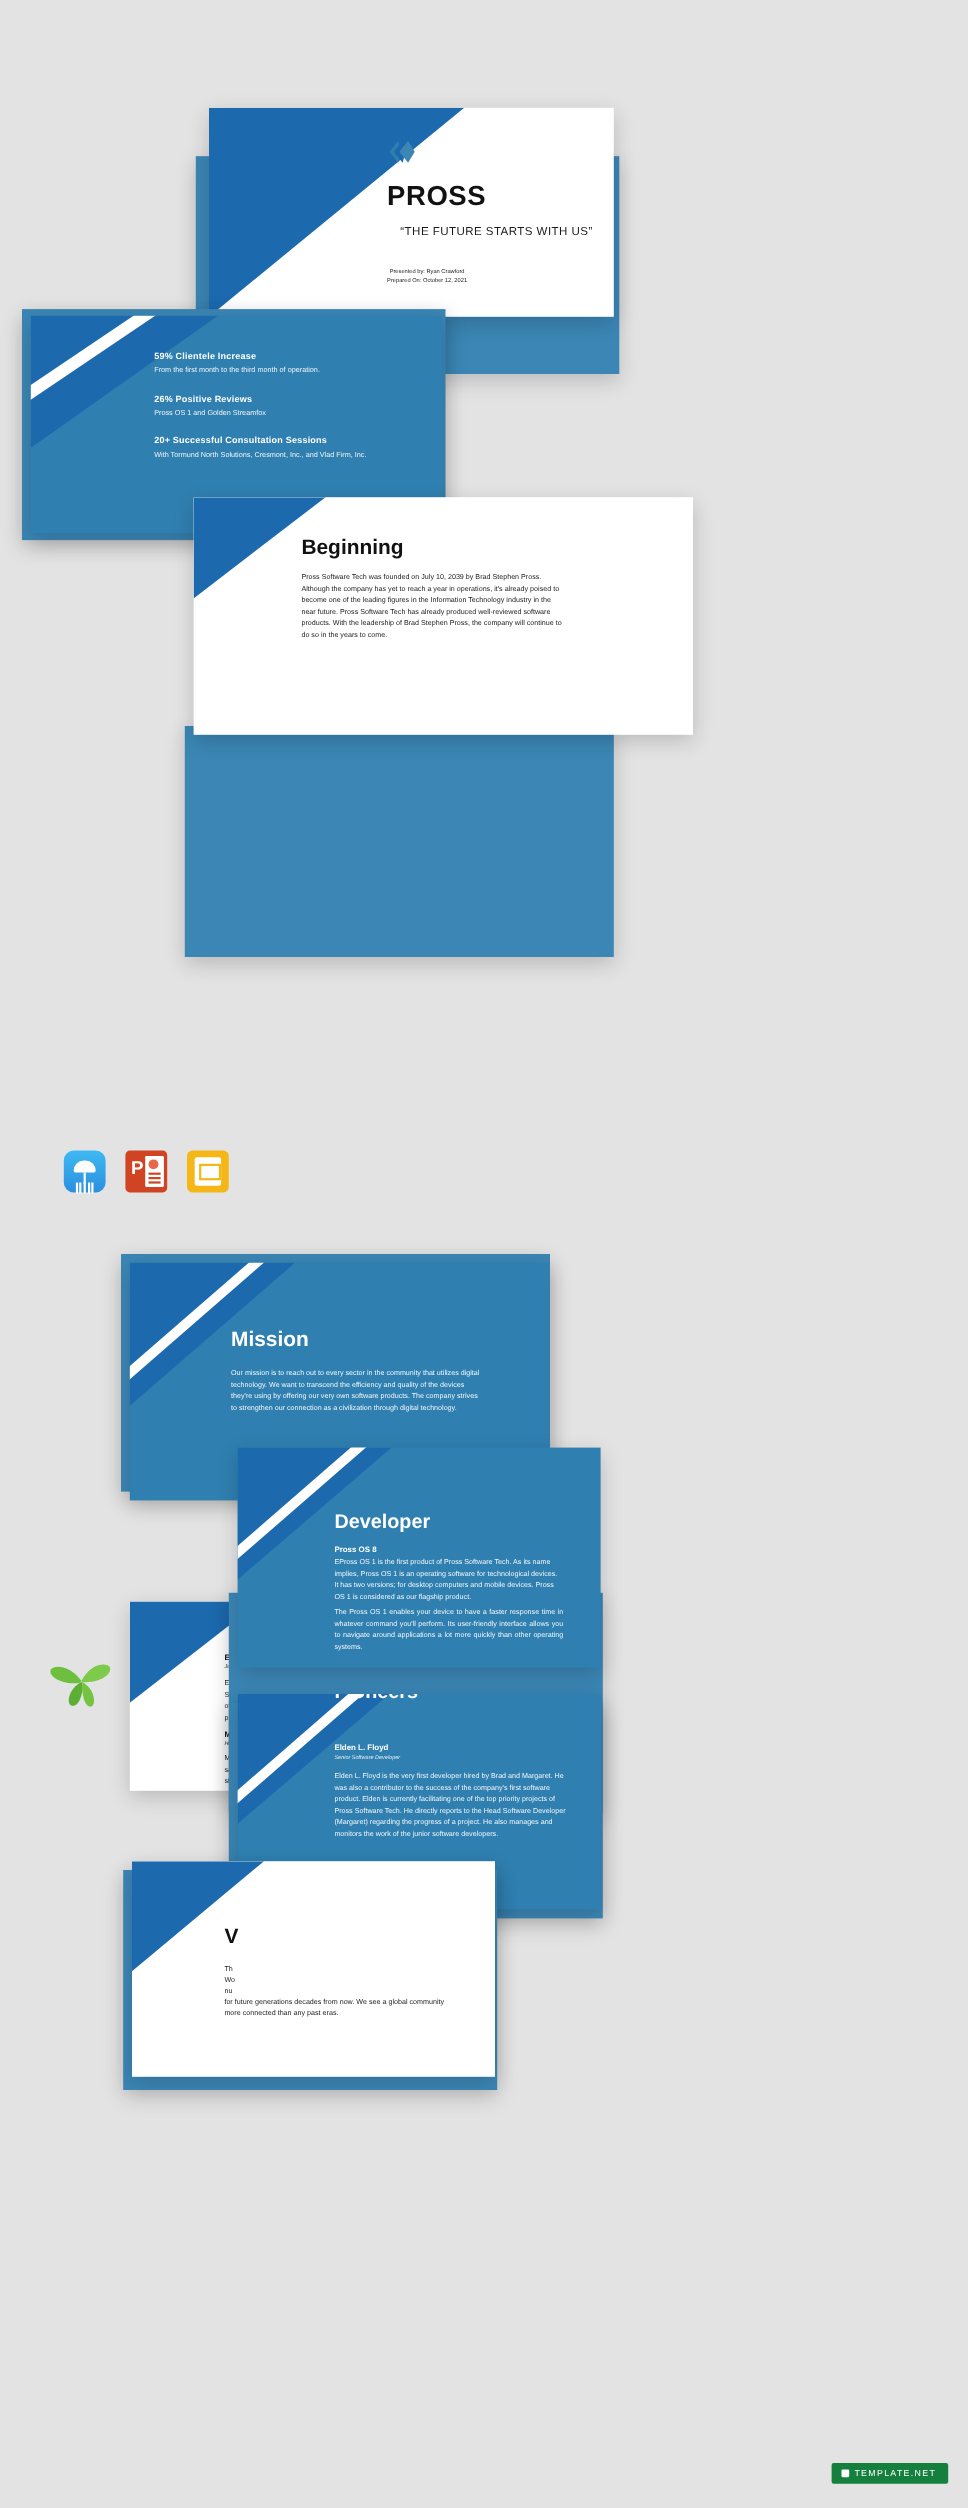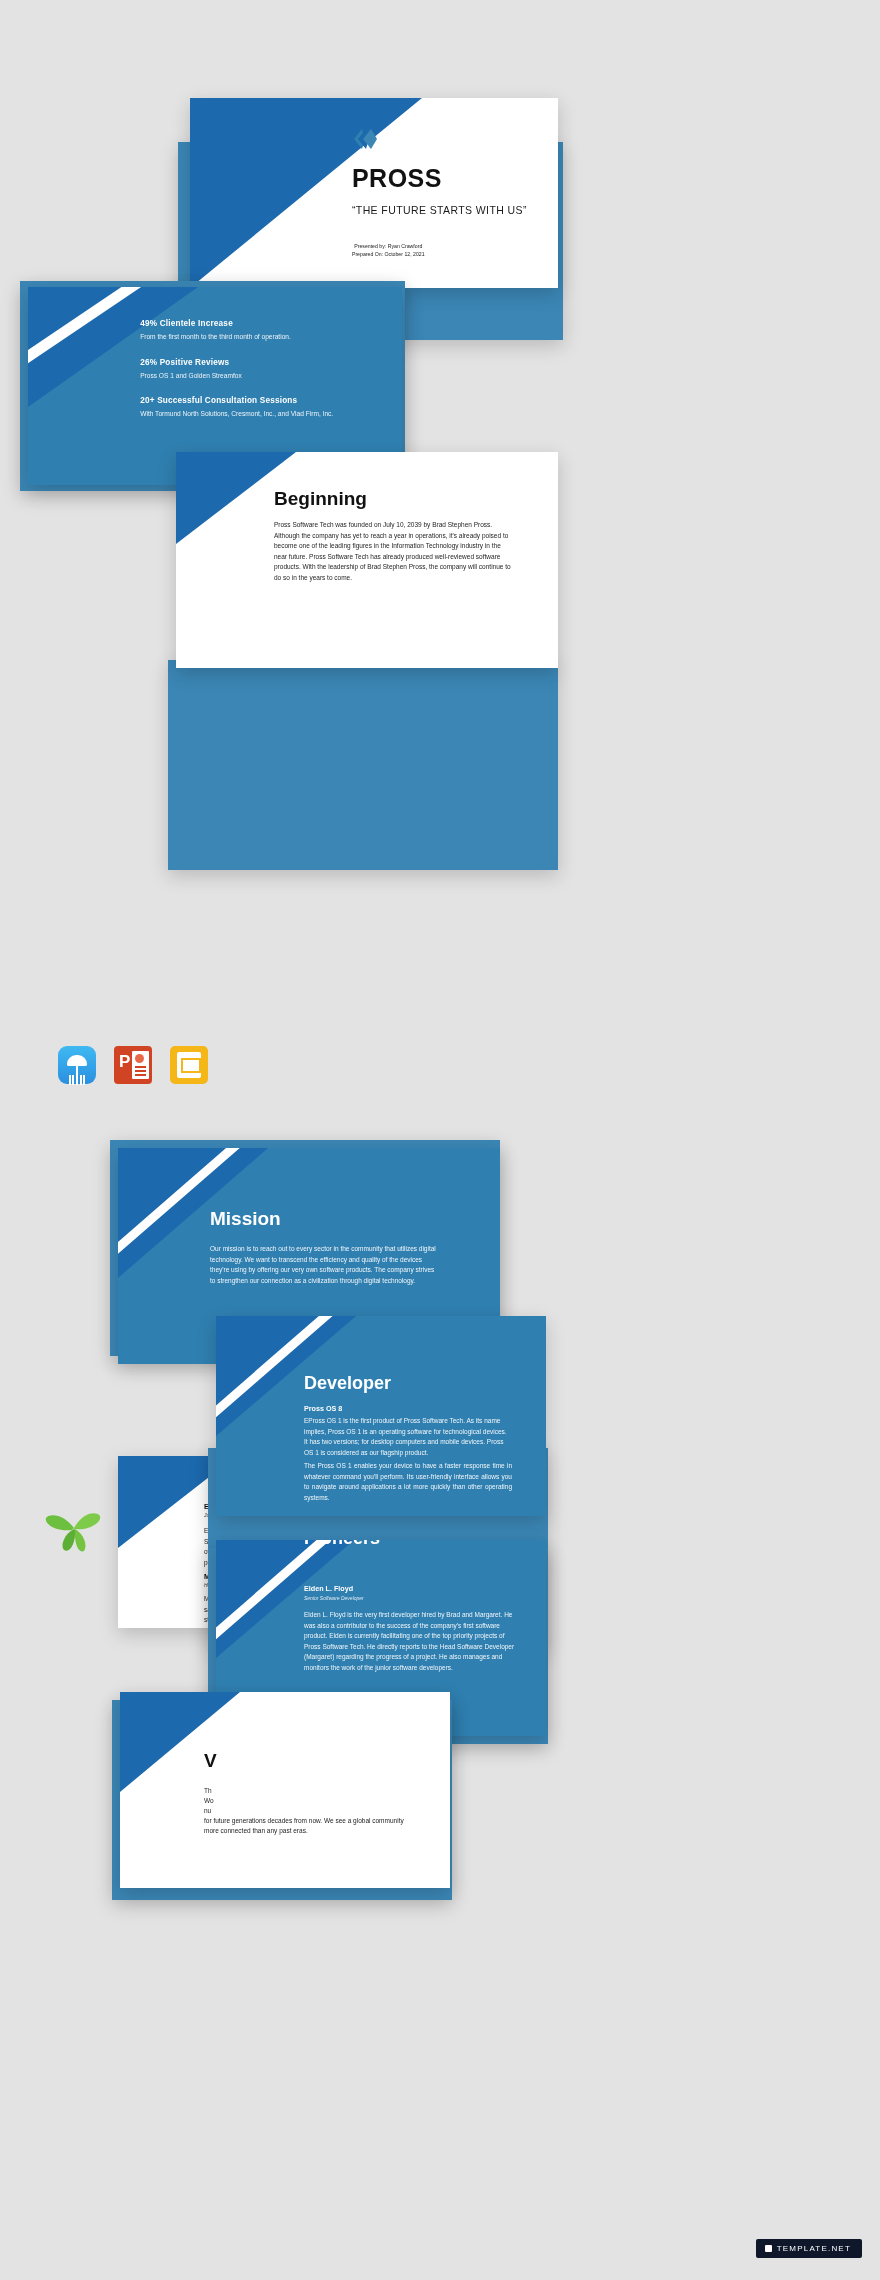--- a/index.html
+++ b/index.html
@@ -68,7 +68,7 @@
     font-size: 10.5px;
     letter-spacing: 0.4px;
     color: #1a1a1a;
-    margin: 11px 0 0 0;
+    margin: 11px 0 0 12px;
   }
   .presented {
     font-size: 5.2px;

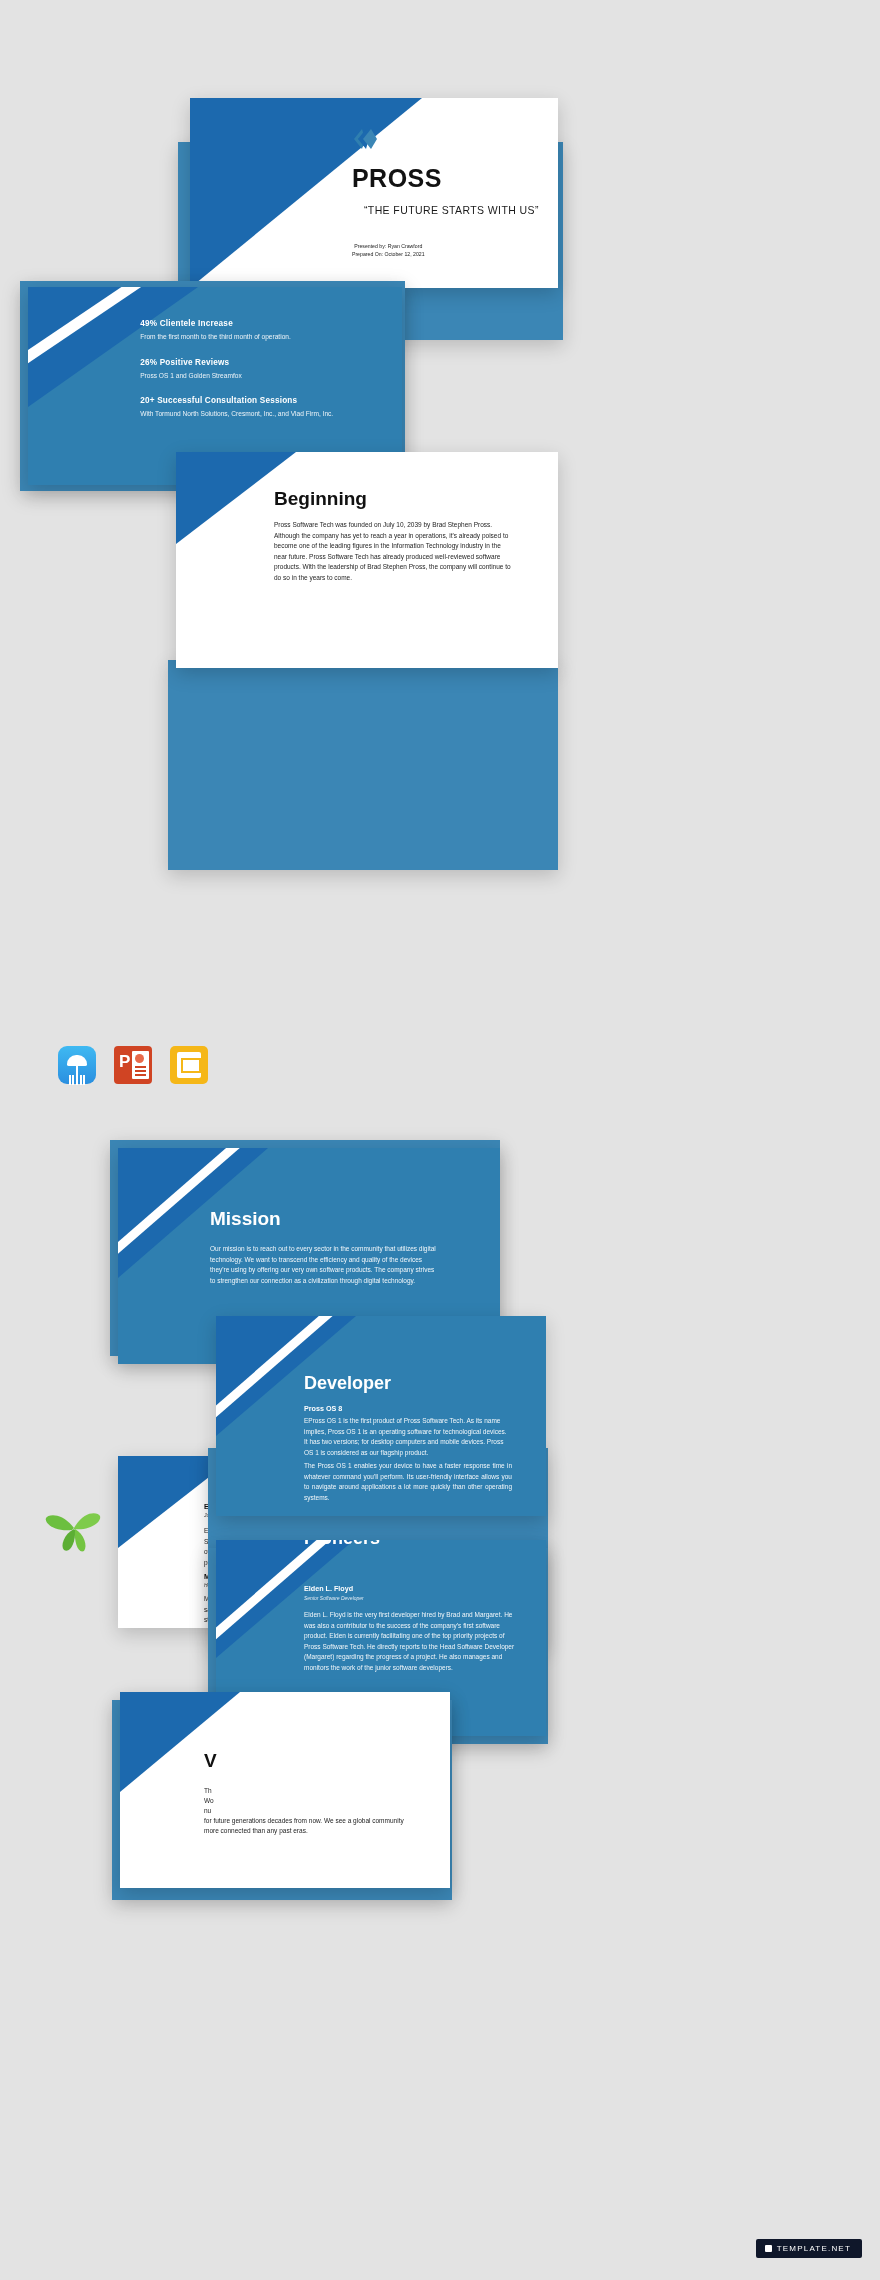--- a/index.html
+++ b/index.html
@@ -199,7 +199,7 @@
 
   <div class="stat-list">
     <div class="stat-item">
-      <p class="stat-head">49% Clientele Increase</p>
+      <p class="stat-head">59% Clientele Increase</p>
       <p class="stat-sub">From the first month to the third month of operation.</p>
     </div>
     <div class="stat-item">

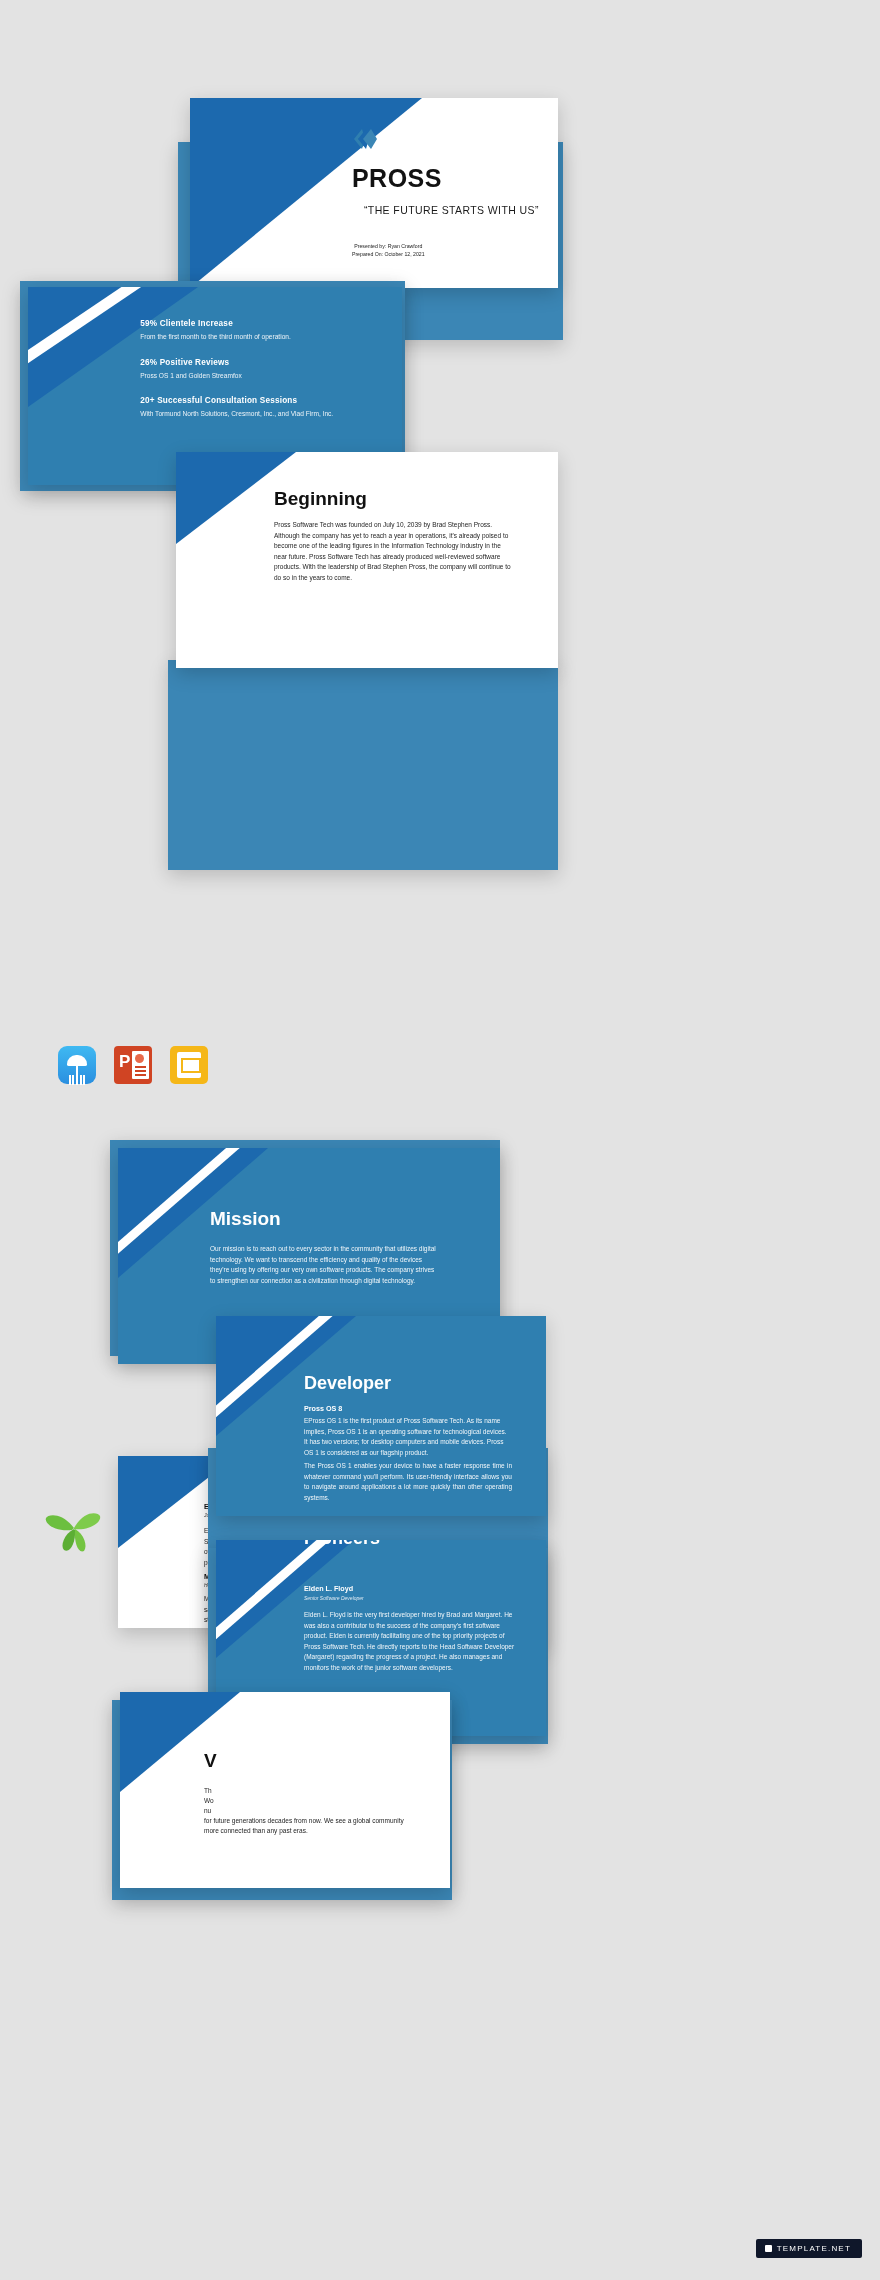--- a/index.html
+++ b/index.html
@@ -215,7 +215,7 @@
 
 <div class="frame" style="left:168px; top:660px; width:390px; height:210px;"></div>
 
-<div class="slide" id="beginning-slide" style="left:176px; top:452px; width:382px; height:216px;">
+<div class="slide" id="beginning-slide" style="left:176px; top:452px; width:454px; height:216px;">
   <div class="wedge" style="border-width:92px 120px 0 0; border-color:#1c69ae transparent transparent transparent;"></div>
 
   <h2 class="c-title" style="left:98px; top:36px; font-size:19px;">Beginning</h2>

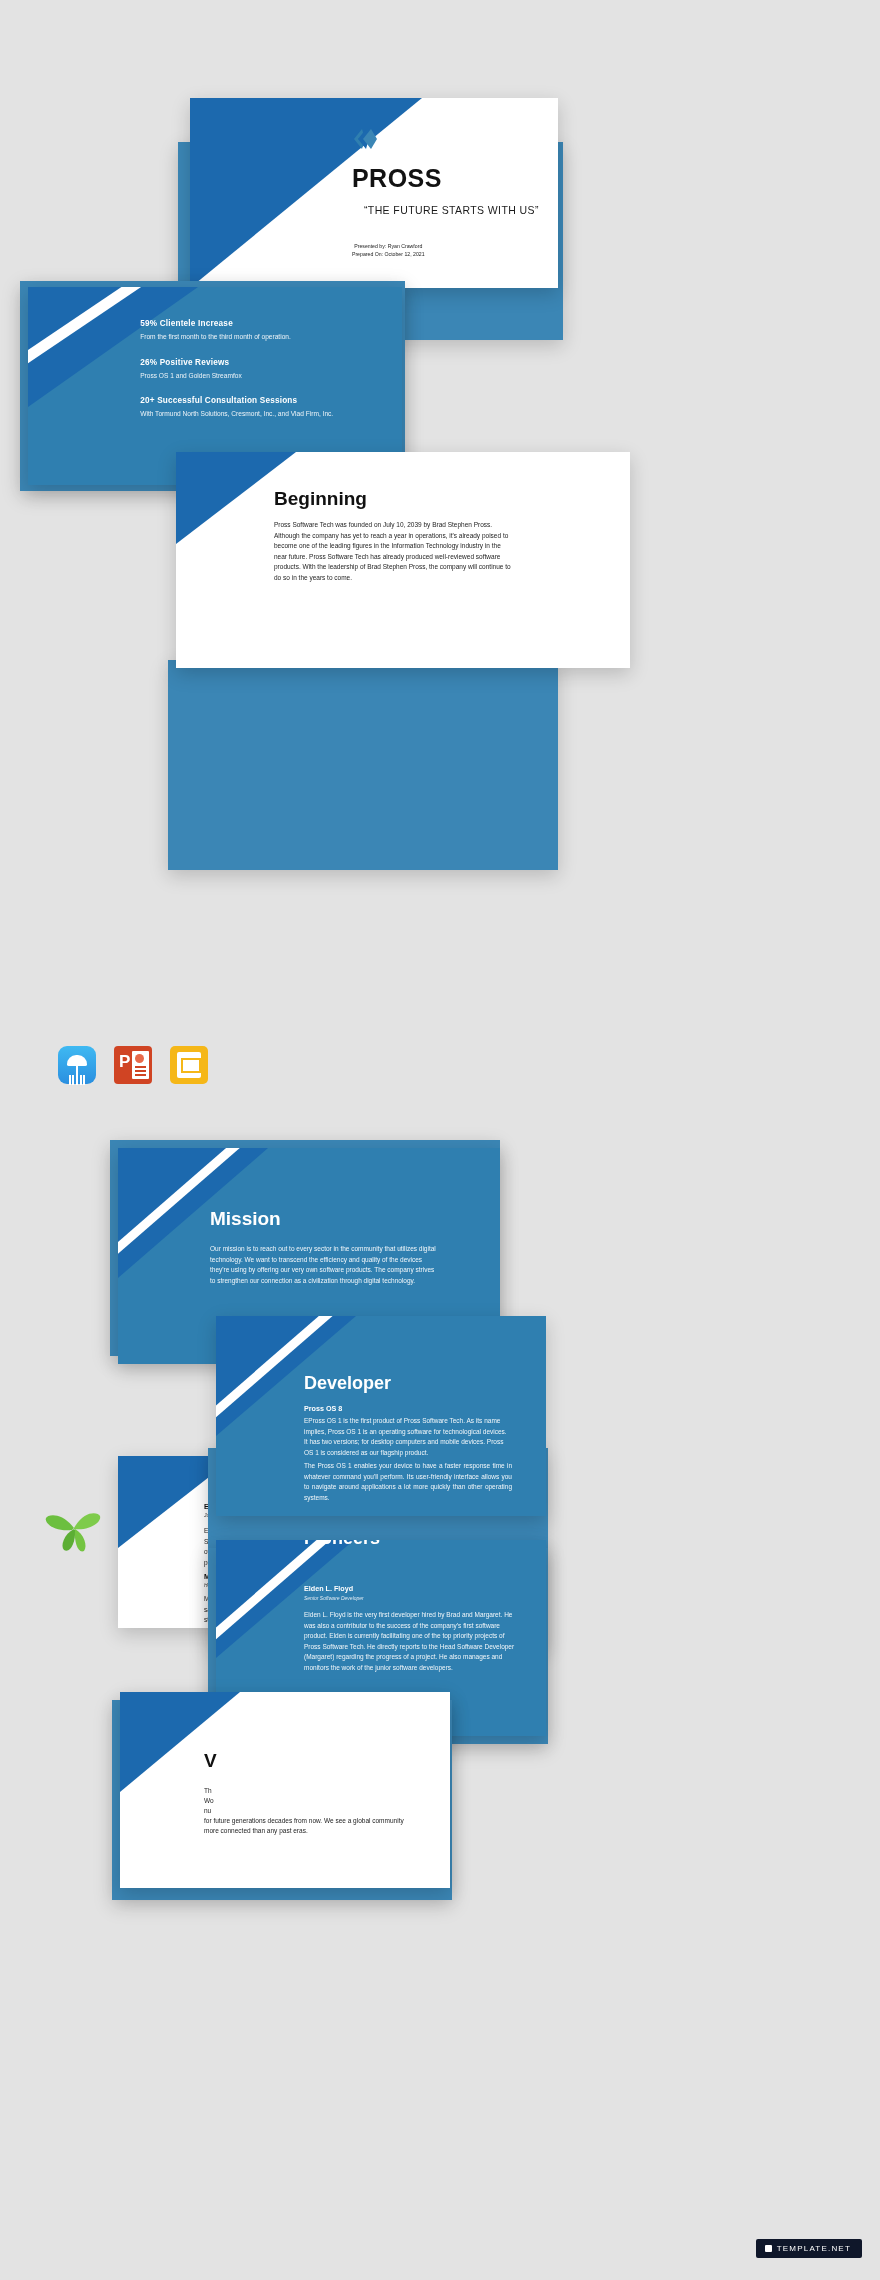--- a/index.html
+++ b/index.html
@@ -154,7 +154,7 @@
   #watermark {
     position: absolute;
     right: 18px; bottom: 22px;
-    background: #0f172a;
+    background: #15803d;
     color: #ffffff;
     font-size: 8px;
     letter-spacing: 1.2px;

